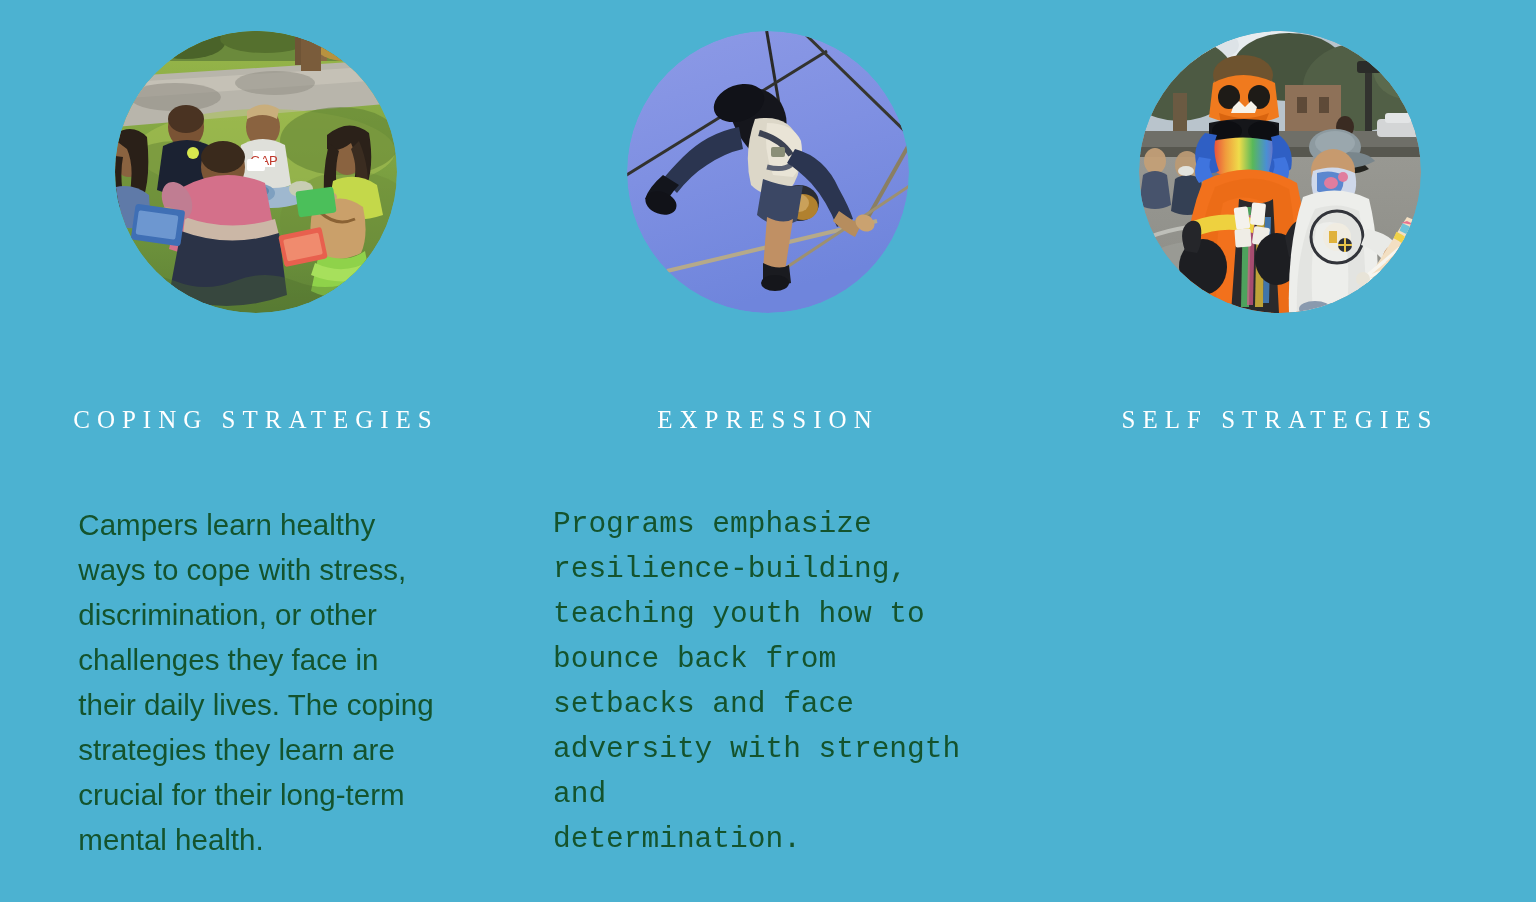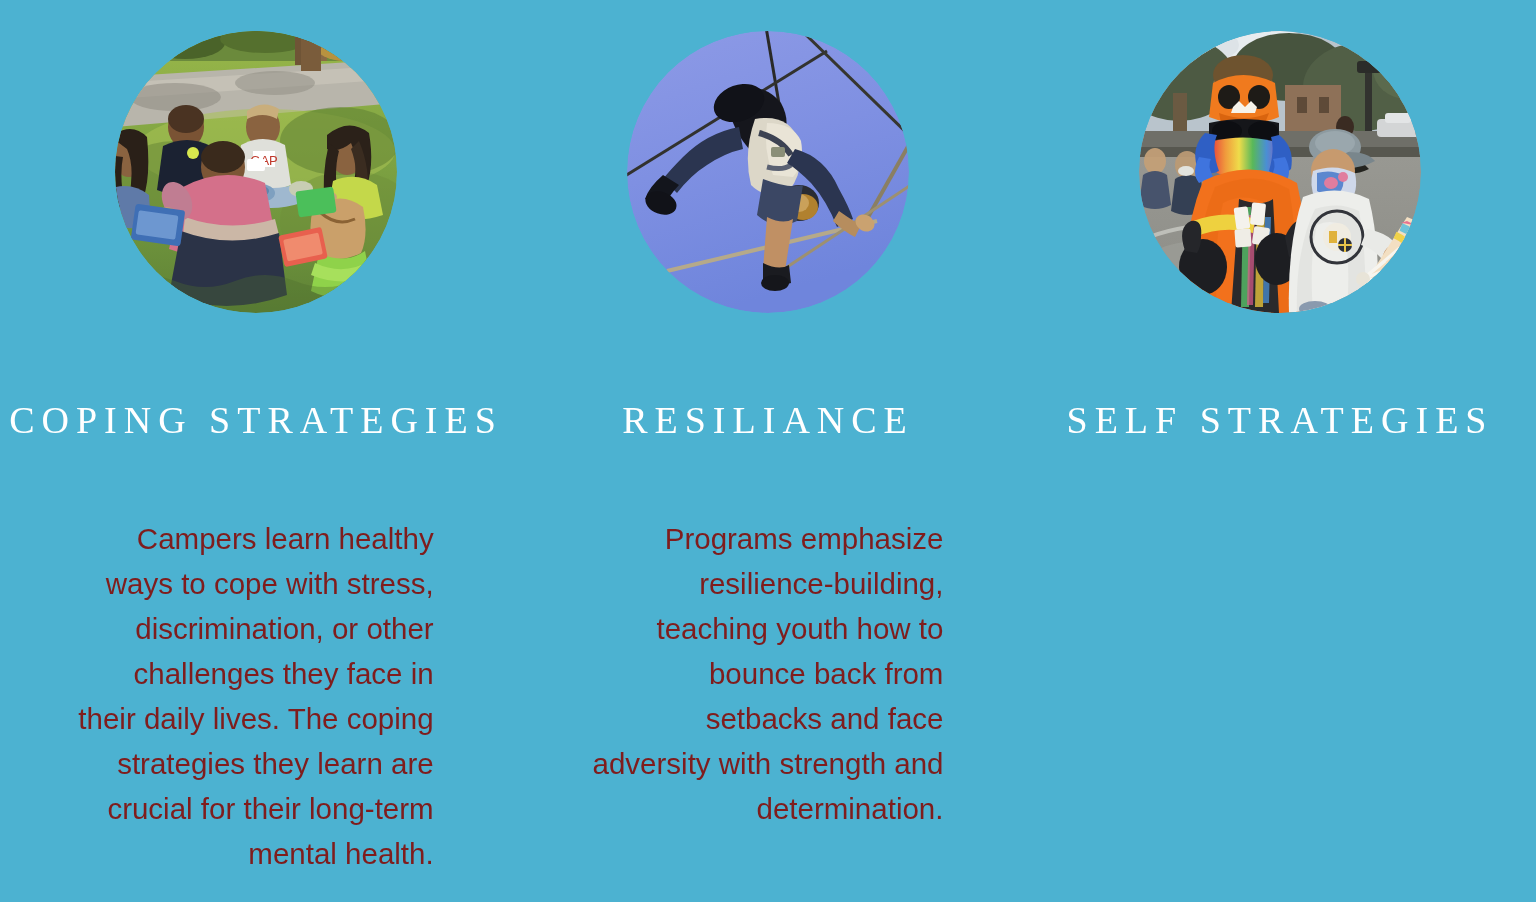--- a/index.html
+++ b/index.html
@@ -50,7 +50,7 @@
     margin: 0;
     font-family: "Liberation Serif", serif;
     font-weight: 400;
-    font-size: 38px;
+    font-size: 25px;
     line-height: 40px;
     letter-spacing: 7px;
     color: #ffffff;

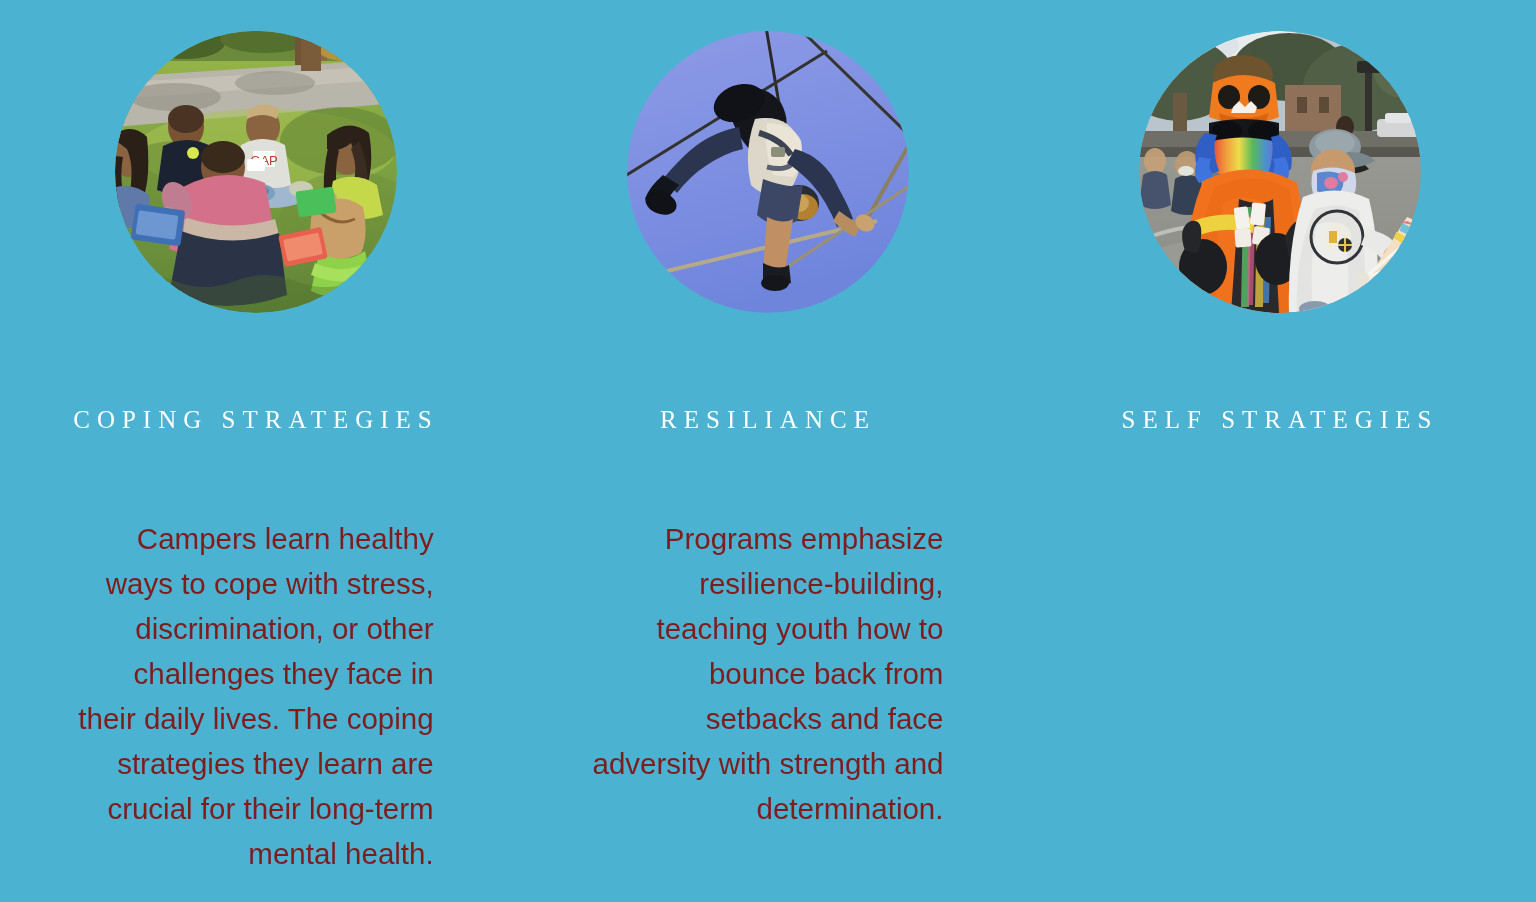--- a/index.html
+++ b/index.html
@@ -256,7 +256,7 @@
           </g>
         </svg>
       </div>
-      <h3 class="card-heading">RESILIANCE</h3>
+      <h3 class="card-heading">EXPRESSION</h3>
       <p class="card-body">Programs  emphasize
 resilience-building,
 teaching youth how to

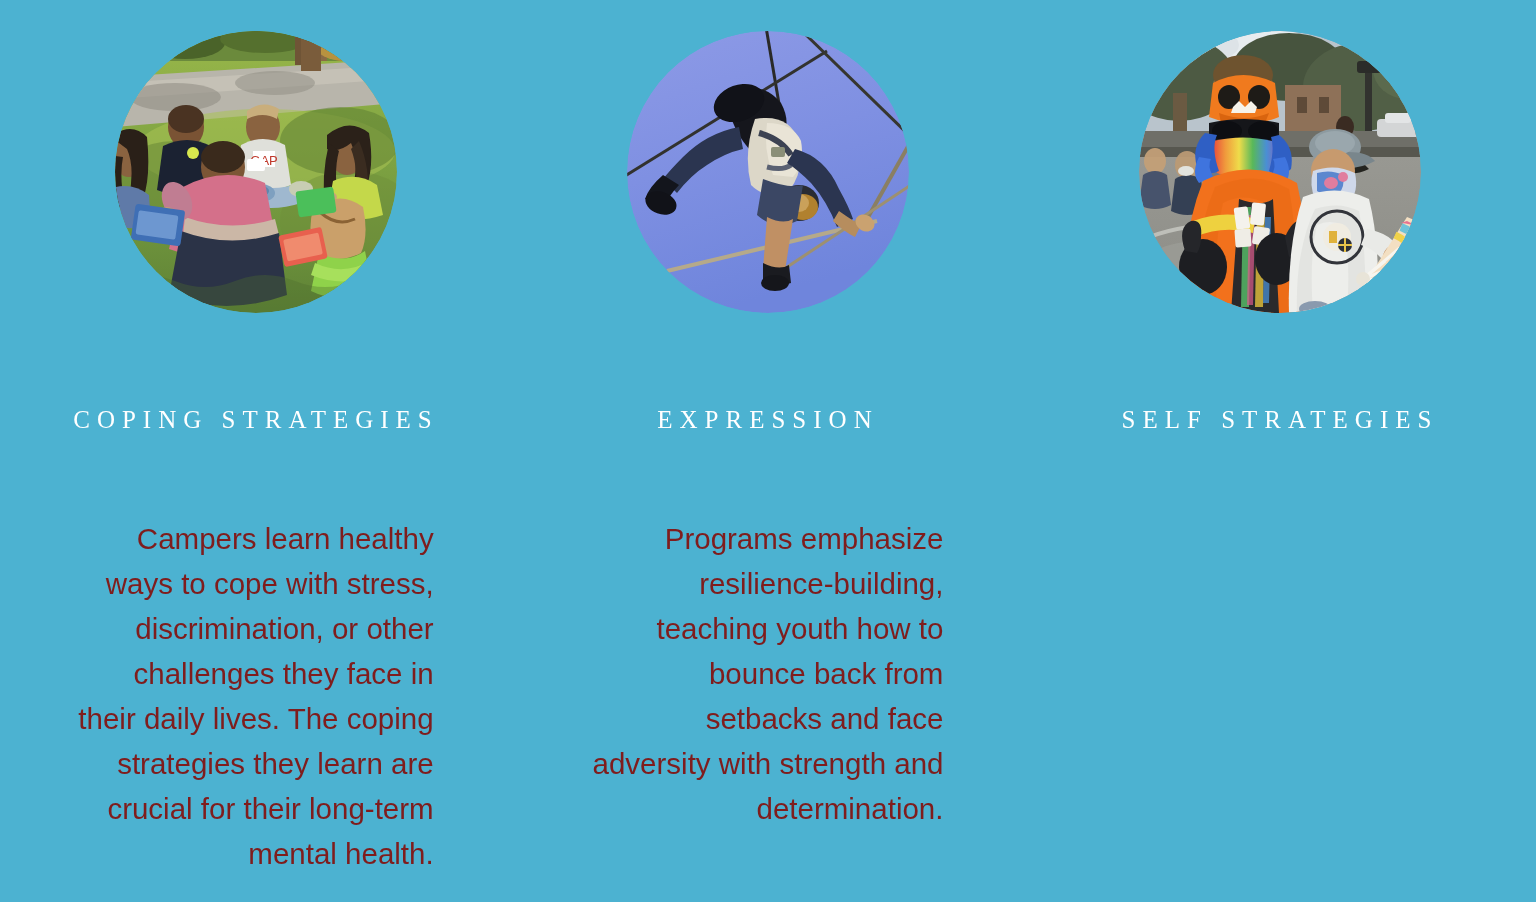--- a/index.html
+++ b/index.html
@@ -62,14 +62,14 @@
   .col-3 .card-heading { padding-top: 87px; }
 
   .card-body {
-    margin: 18px;
+    margin: 4px;
     padding-top: 58px;
     font-family: "Liberation Sans", sans-serif;
     font-weight: 400;
     font-size: 29.5px;
     line-height: 45px;
-    color: #7f1d1d;
-    text-align: right;
+    color: #14532d;
+    text-align: left;
     white-space: pre-line;
     max-width: 420px;
   }

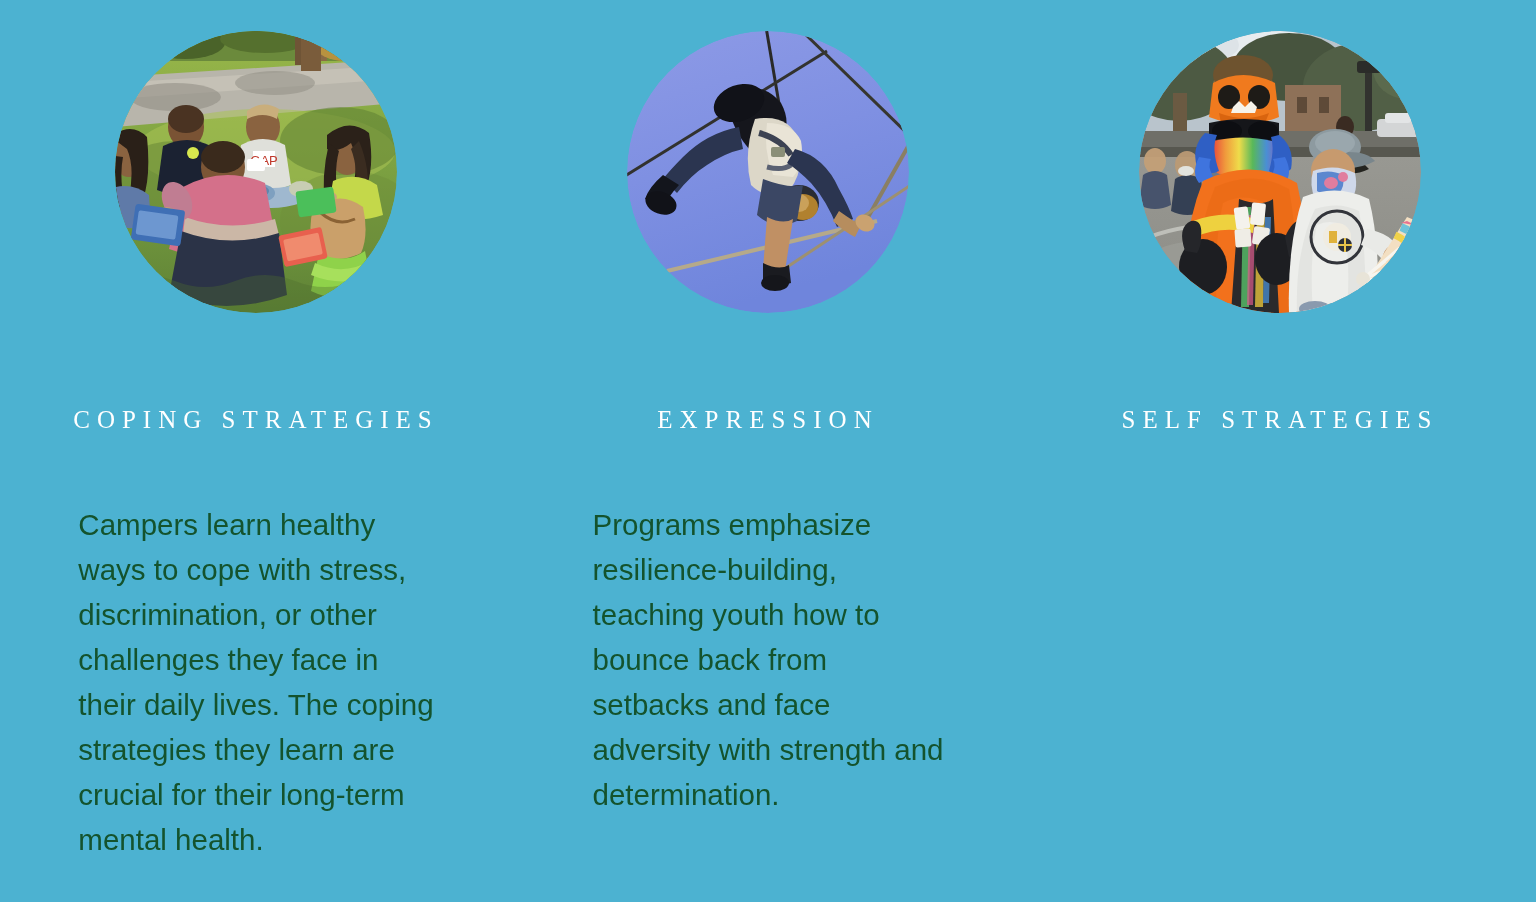--- a/index.html
+++ b/index.html
@@ -73,7 +73,7 @@
     white-space: pre-line;
     max-width: 420px;
   }
-  .col-2 .card-body { max-width: 430px; }
+  .col-2 .card-body { max-width: 430px; font-family: Liberation Mono, monospace; }
   .col-3 .card-body { max-width: 440px; }
 </style>
 </head>

